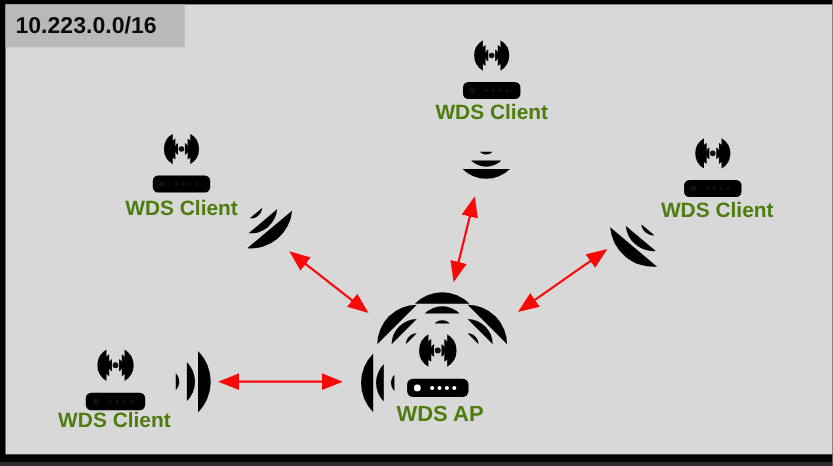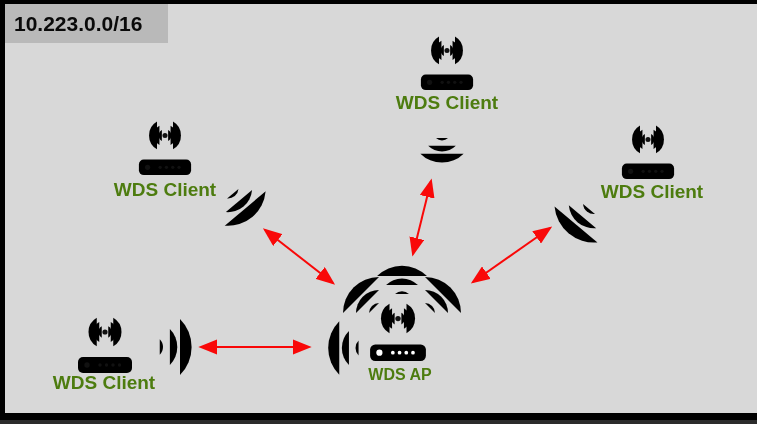--- a/index.html
+++ b/index.html
@@ -25,7 +25,7 @@
     position:absolute;z-index:2;transform:translateX(-50%);white-space:nowrap;
     font-size:19px;font-weight:700;color:#4d7c0f;
   }
-  .node-label.ap{font-size:16px;}
+  .node-label.ap{font-size:20px;}
   .defs-svg{position:absolute;width:0;height:0;overflow:hidden;}
 </style>
 </head>

